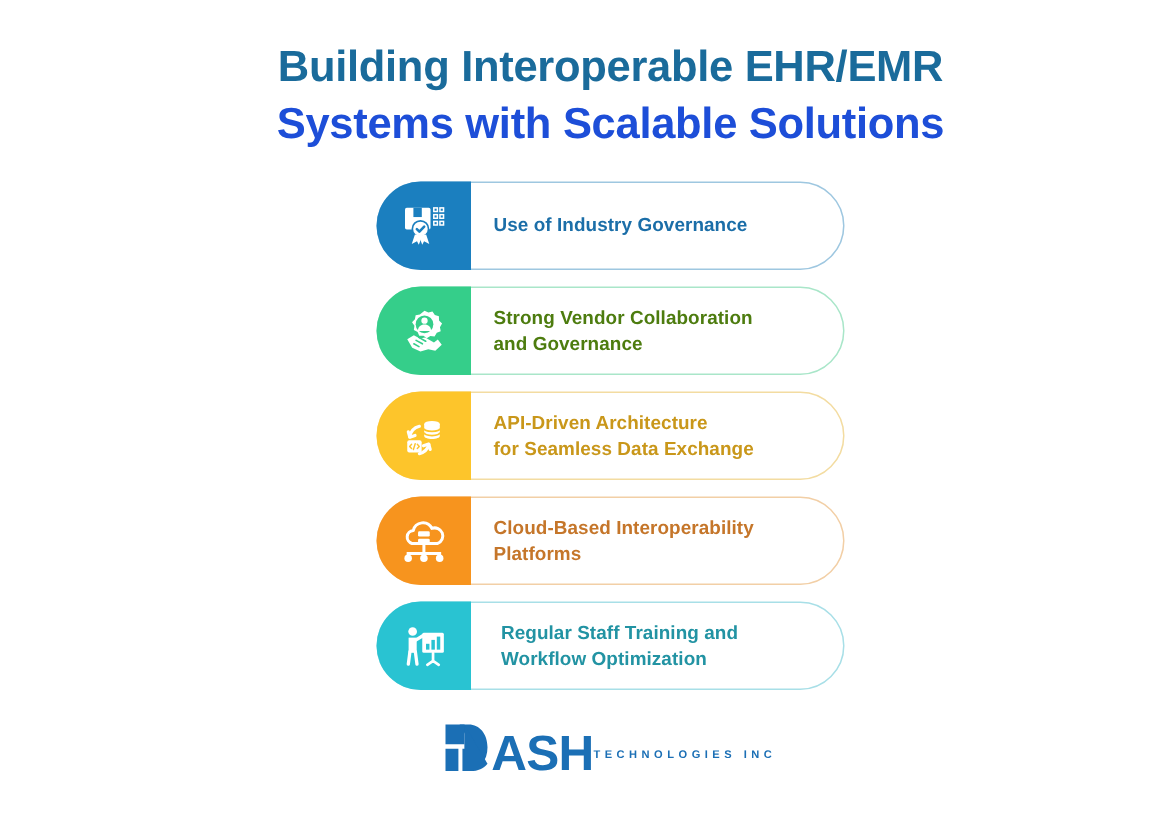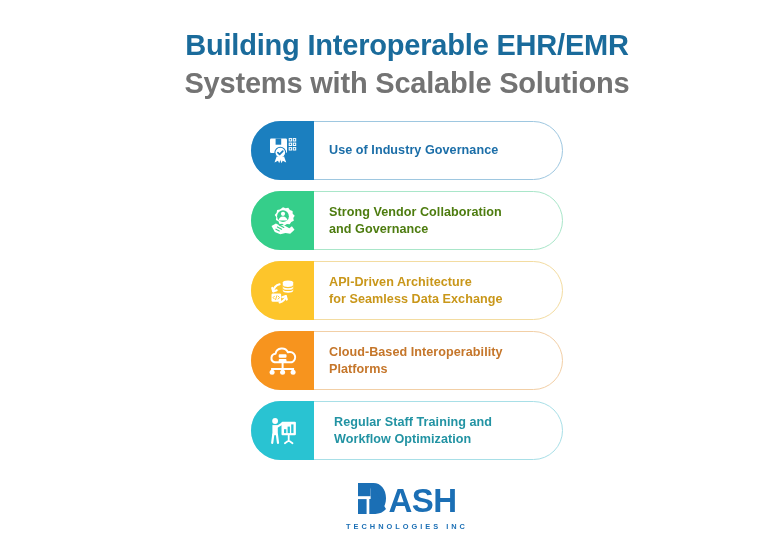--- a/index.html
+++ b/index.html
@@ -129,7 +129,7 @@
 
   <div class="title-block">
     <div class="title-line" style="color: rgb(26, 107, 155);">Building Interoperable EHR/EMR</div>
-    <div class="title-line" style="color: #737373;">Systems with Scalable Solutions</div>
+    <div class="title-line" style="color: #1d4ed8;">Systems with Scalable Solutions</div>
   </div>
 
   <div class="pill-list">

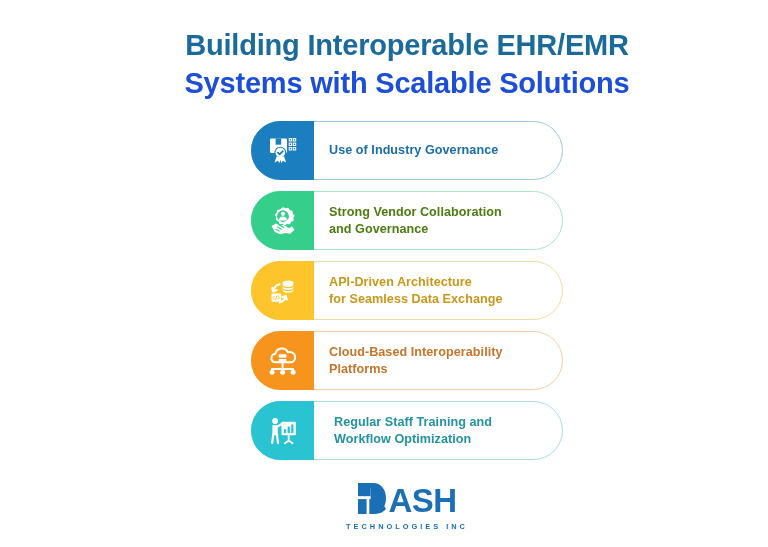--- a/index.html
+++ b/index.html
@@ -98,7 +98,7 @@
   .logo-wrap {
     margin-top: 22px;
     display: flex;
-    flex-direction: column;
+    flex-direction: row;
     align-items: center;
   }
   .logo-row {

